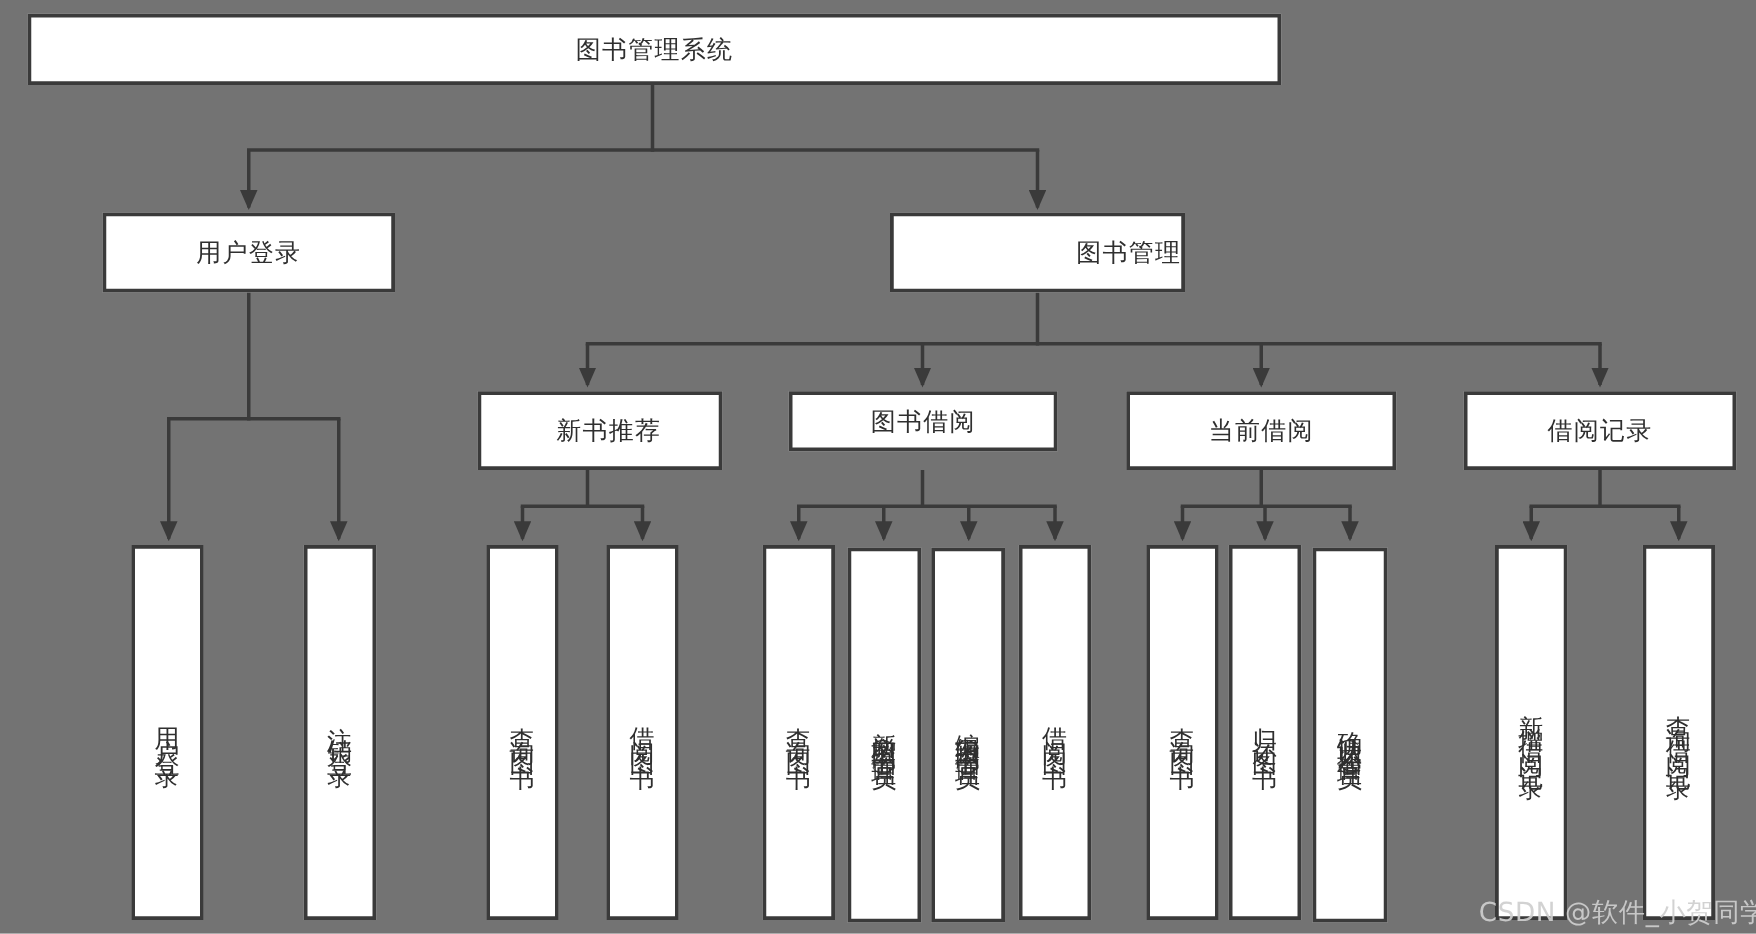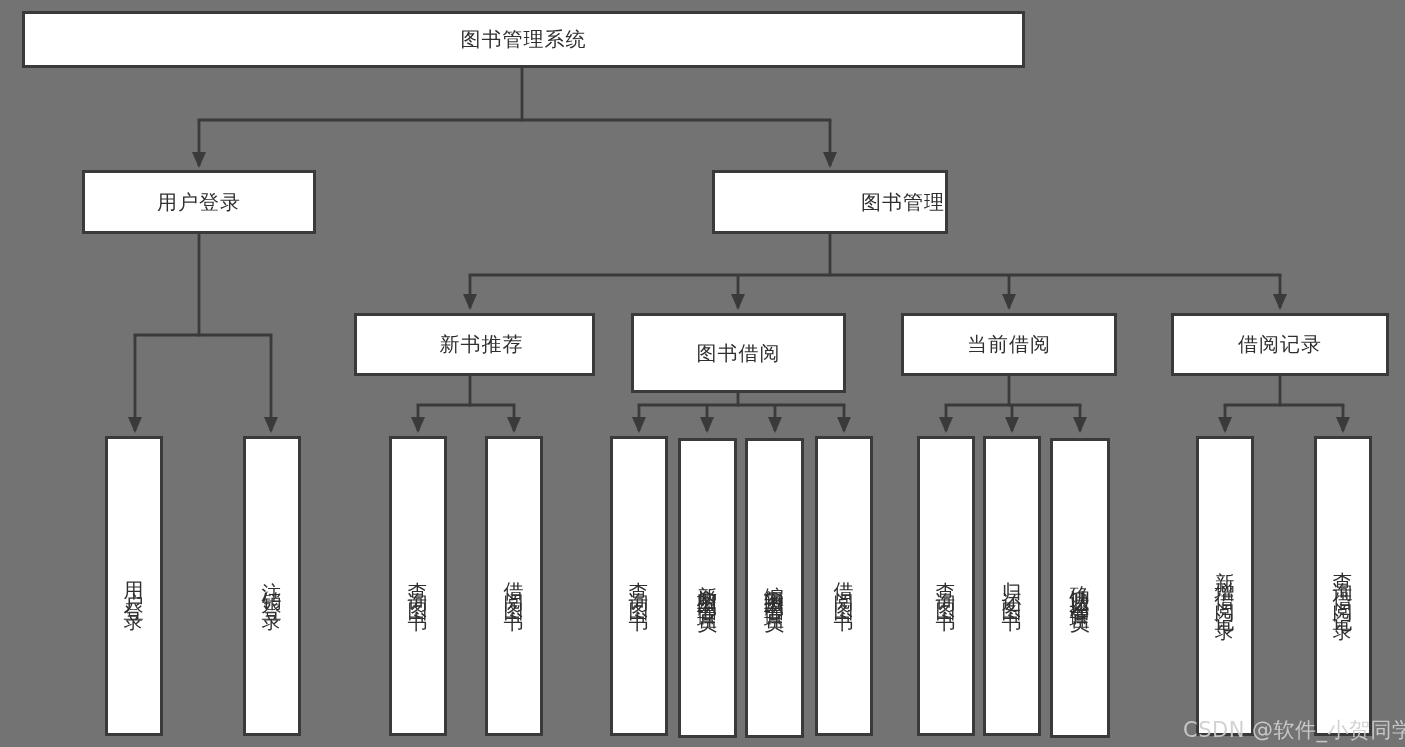--- a/index.html
+++ b/index.html
@@ -134,7 +134,7 @@
     <span>图书管理</span>
   </div>
 
-  <div class="box" style="left:354px; top:313px; width:241px; height:63px;padding-left:14px;">
+  <div class="box" style="left:382px; top:313px; width:196px; height:63px;padding-left:14px;">
     <span>新书推荐</span>
   </div>
   <div class="box" style="left:631px; top:313px; width:215px; height:80px;">

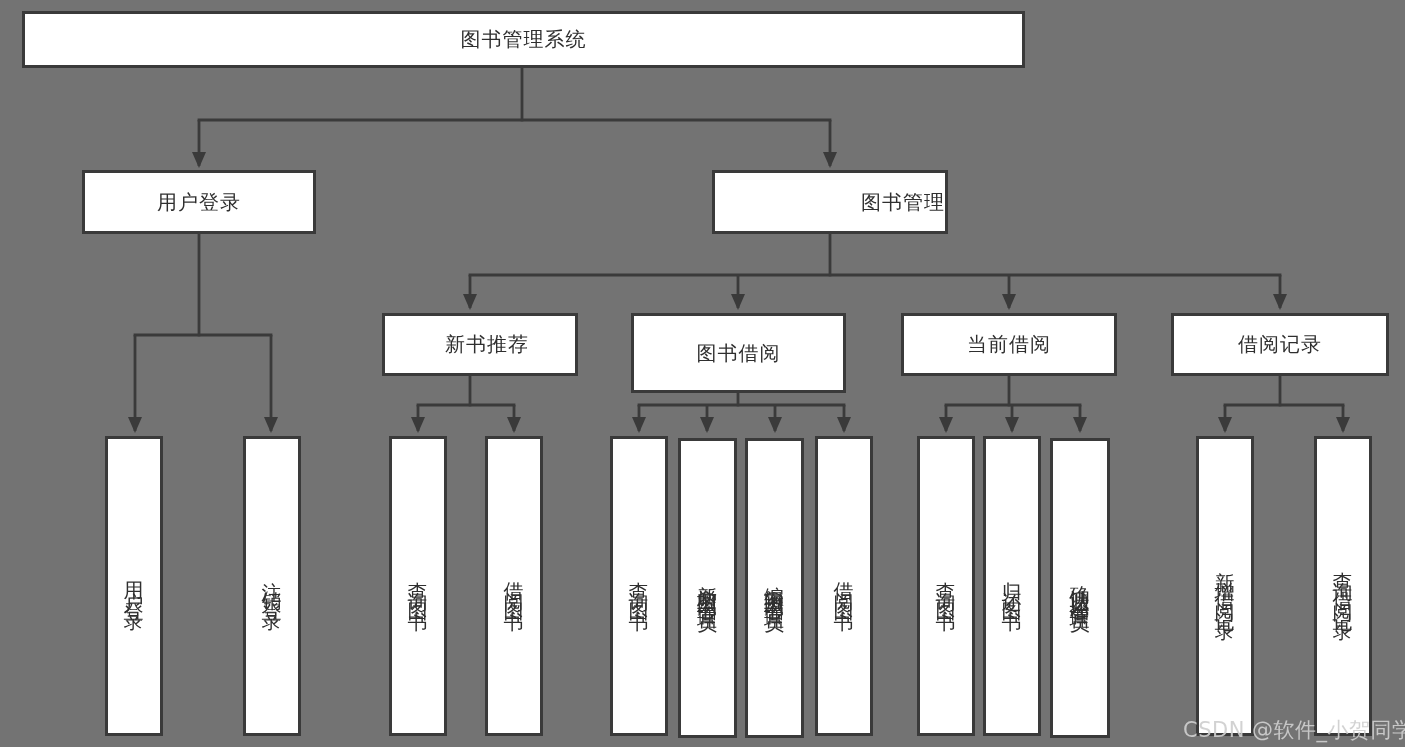--- a/index.html
+++ b/index.html
@@ -137,7 +137,7 @@
   <div class="box" style="left:382px; top:313px; width:196px; height:63px;padding-left:14px;">
     <span>新书推荐</span>
   </div>
-  <div class="box" style="left:631px; top:313px; width:215px; height:80px;">
+  <div class="box" style="left:631px; top:313px; width:215px; height:48px;">
     <span>图书借阅</span>
   </div>
   <div class="box" style="left:1171px; top:313px; width:218px; height:63px;">

